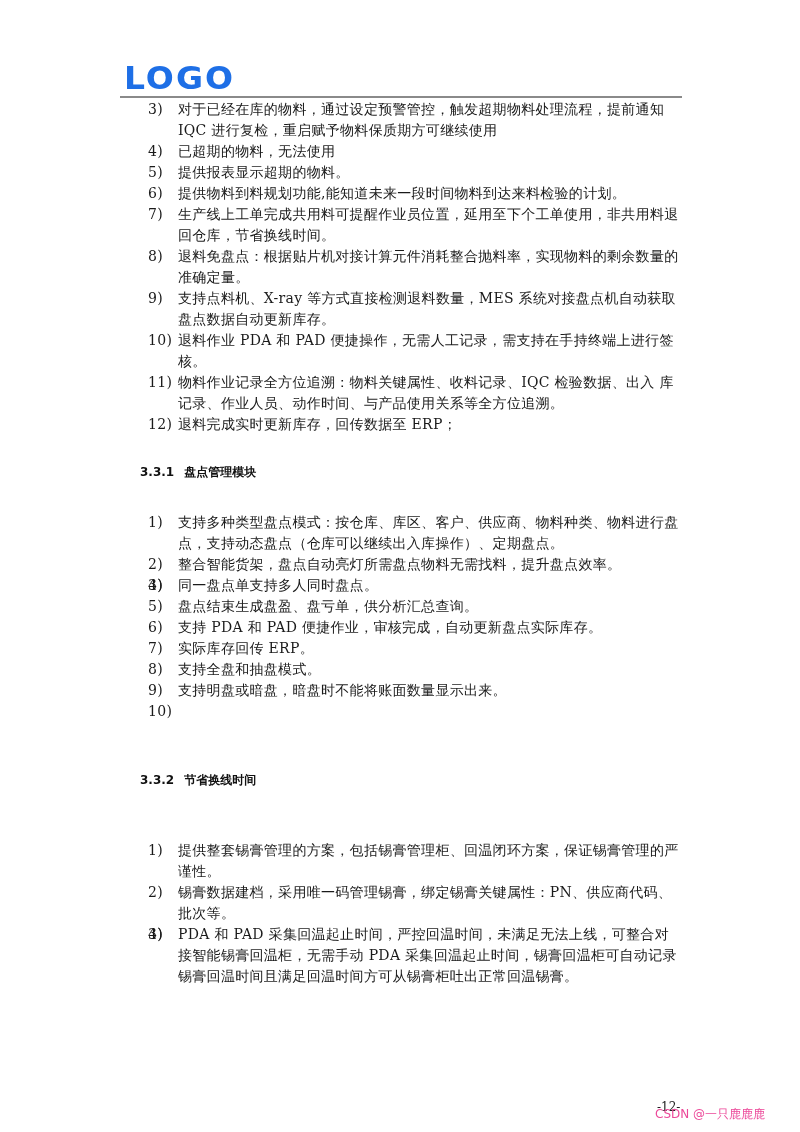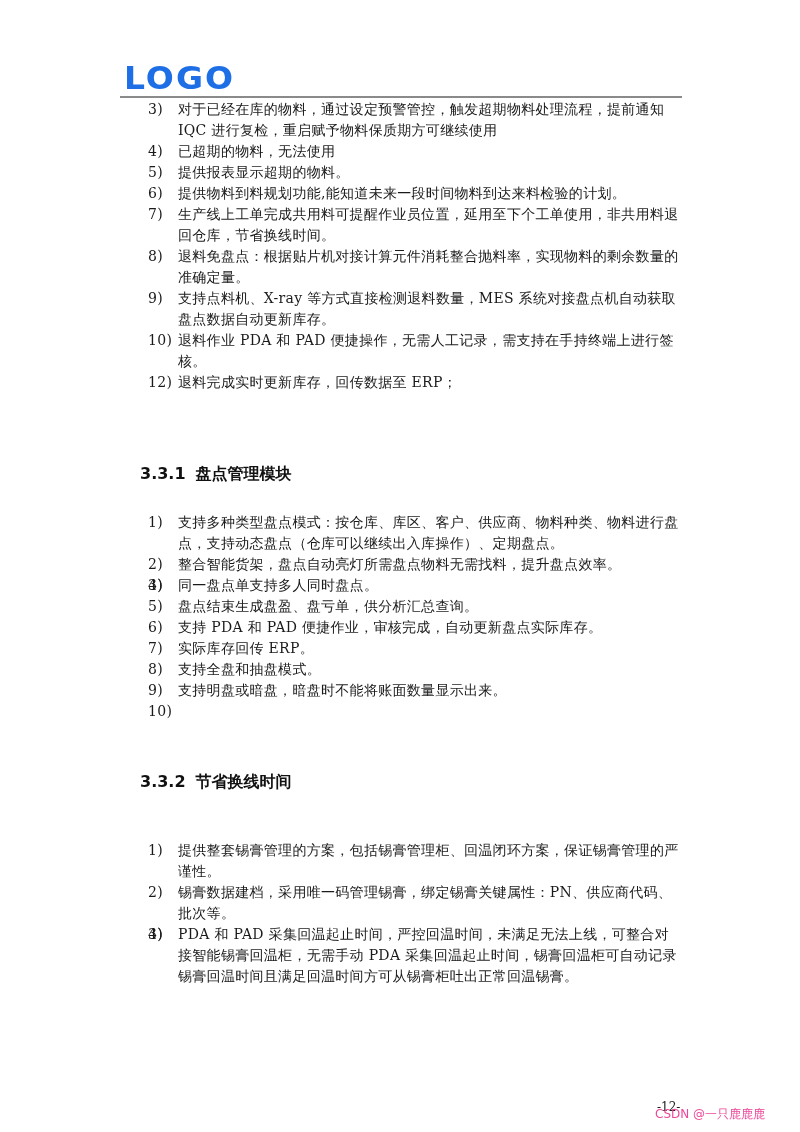--- a/index.html
+++ b/index.html
@@ -34,6 +34,7 @@
   <li class="item"><span class="num">8)</span><span>退料免盘点：根据贴片机对接计算元件消耗整合抛料率，实现物料的剩余数量的准确定量。</span></li>
   <li class="item"><span class="num">9)</span><span>支持点料机、X-ray 等方式直接检测退料数量，MES 系统对接盘点机自动获取盘点数据自动更新库存。</span></li>
   <li class="item"><span class="num">10)</span><span>退料作业 PDA 和 PAD 便捷操作，无需人工记录，需支持在手持终端上进行签核。</span></li>
+  <li class="item"><span class="num">11)</span><span>物料作业记录全方位追溯：物料关键属性、收料记录、IQC 检验数据、出入 库记录、作业人员、动作时间、与产品使用关系等全方位追溯。</span></li>
   <li class="item"><span class="num">12)</span><span>退料完成实时更新库存，回传数据至 ERP；</span></li>
 </ul>
 

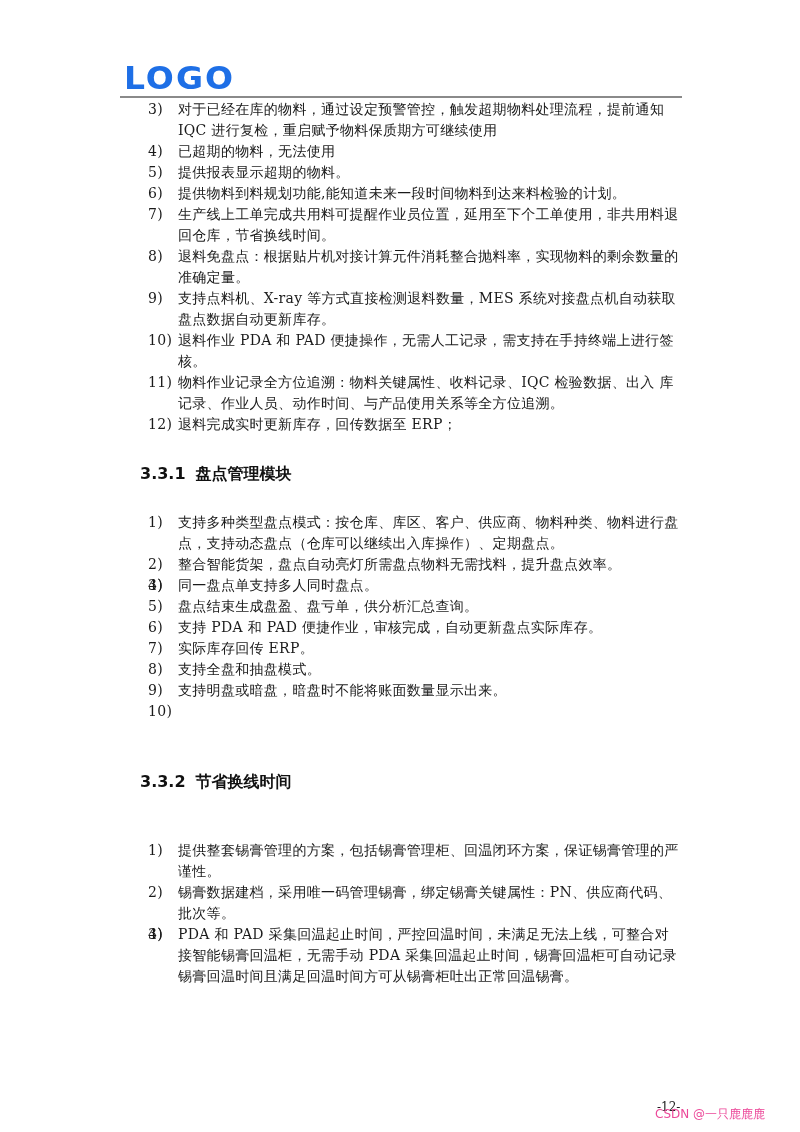--- a/index.html
+++ b/index.html
@@ -13,7 +13,7 @@
   .item { position: relative; padding-left: 30px; font-size: 14px; line-height: 21px; letter-spacing: 0.3px; }
   .num { position: absolute; left: 0; top: 0; width: 30px; }
   .heading { position: absolute; left: 140px; font-family: "DejaVu Sans", "Liberation Sans", sans-serif;
-             font-weight: bold; font-size: 16px; color: #111; }
+             font-weight: bold; font-size: 12px; color: #111; }
   .heading .hnum { margin-right: 10px; }
   .page-num { position: absolute; left: 657px; top: 1100px; font-size: 12px; color: #222; }
   .watermark { position: absolute; left: 655px; top: 1106px; font-family: "DejaVu Sans", "Liberation Sans", sans-serif;

